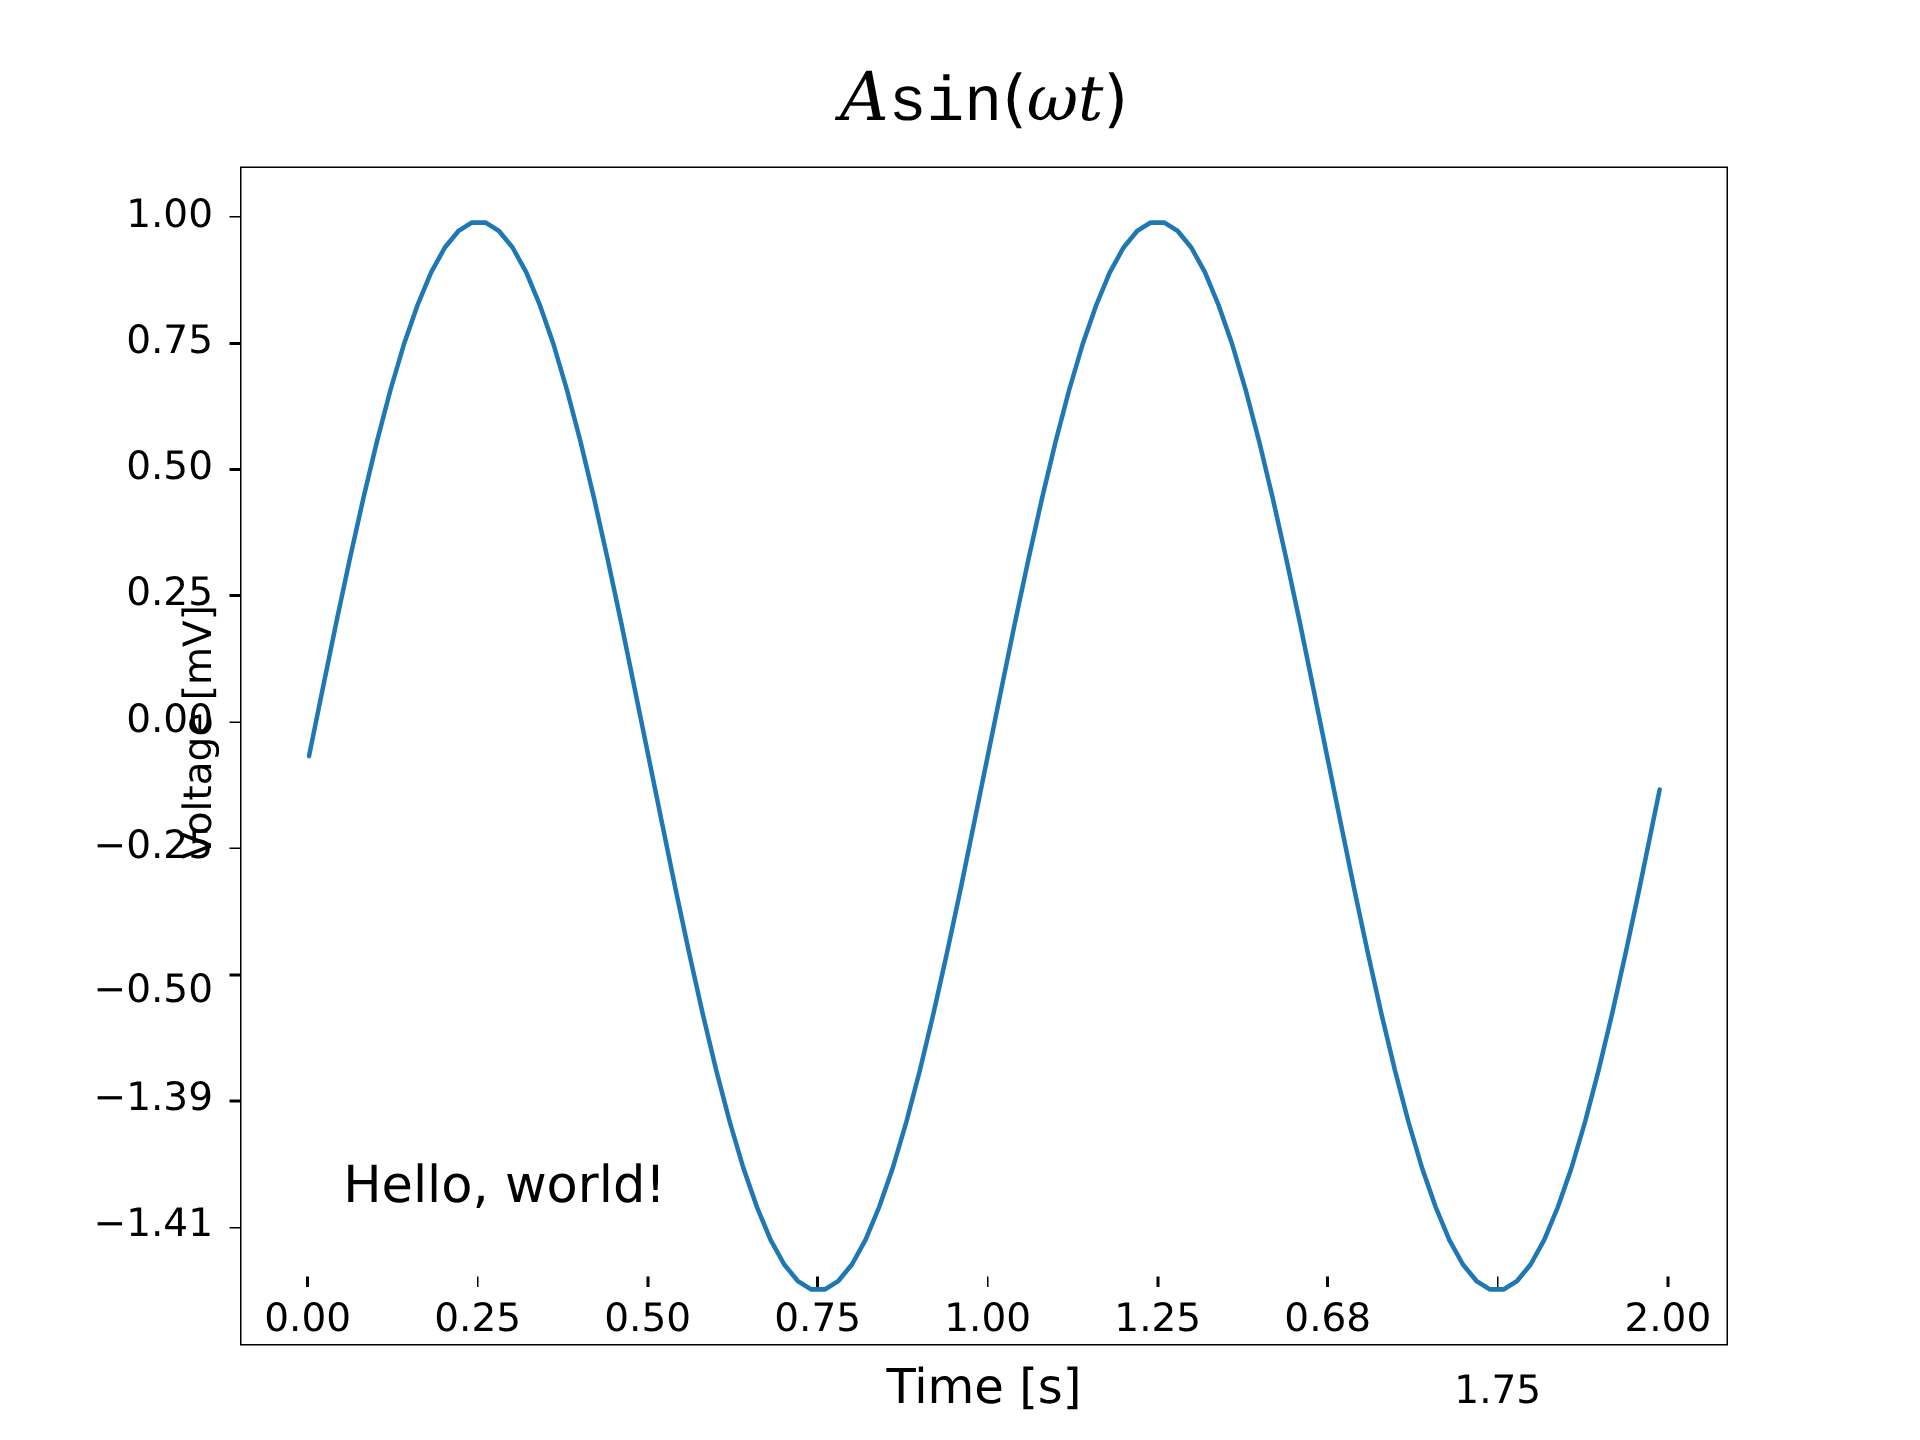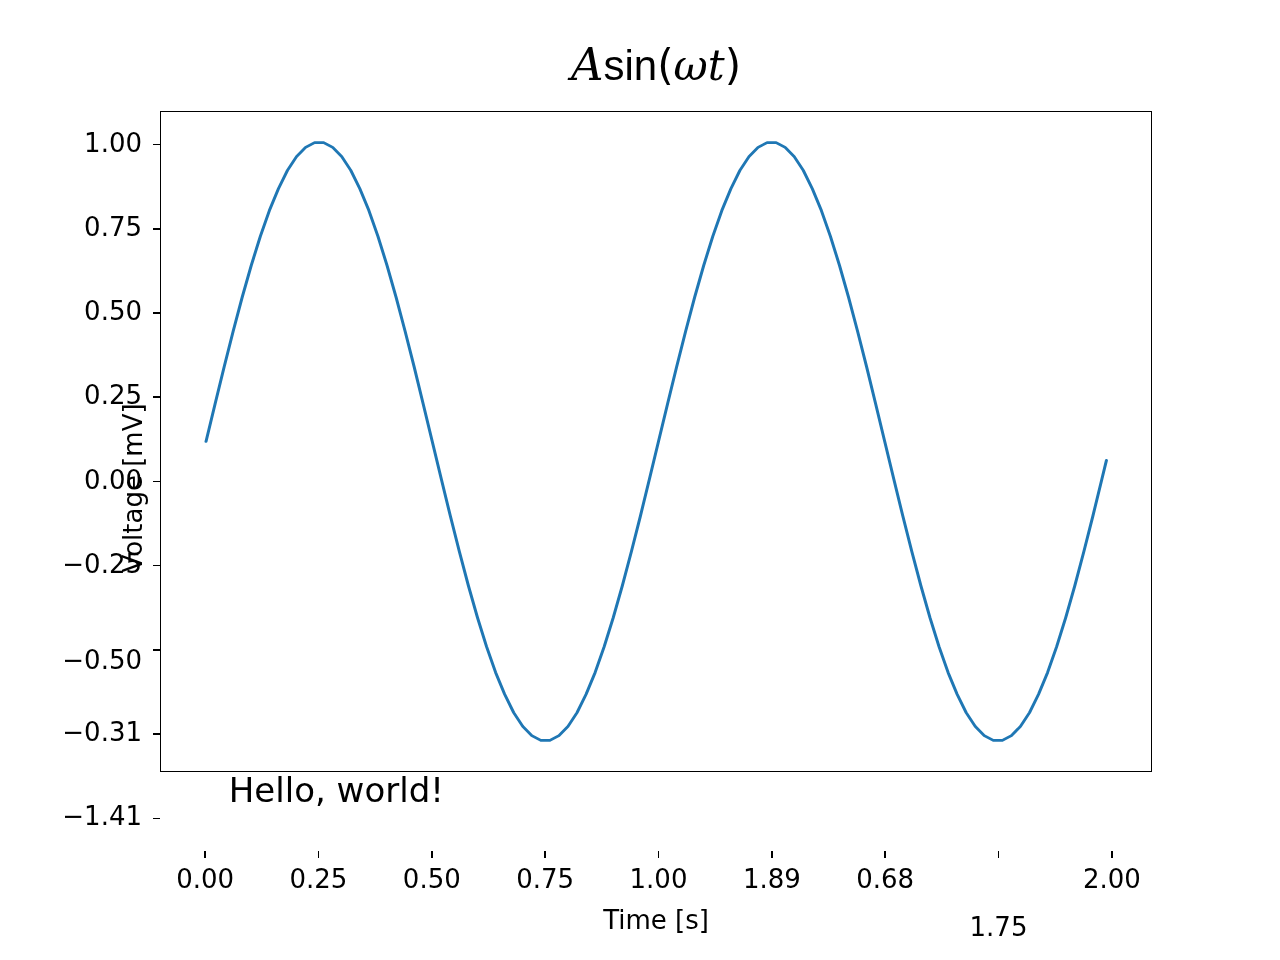--- a/index.html
+++ b/index.html
@@ -33,7 +33,7 @@
     font-size: 45px;
   }
   #chart-title .mathrm {
-    font-family: Liberation Sans, sans-serif;
+    font-family: Liberation Mono, monospace;
     font-style: normal;
   }
   #chart-title .mathit {

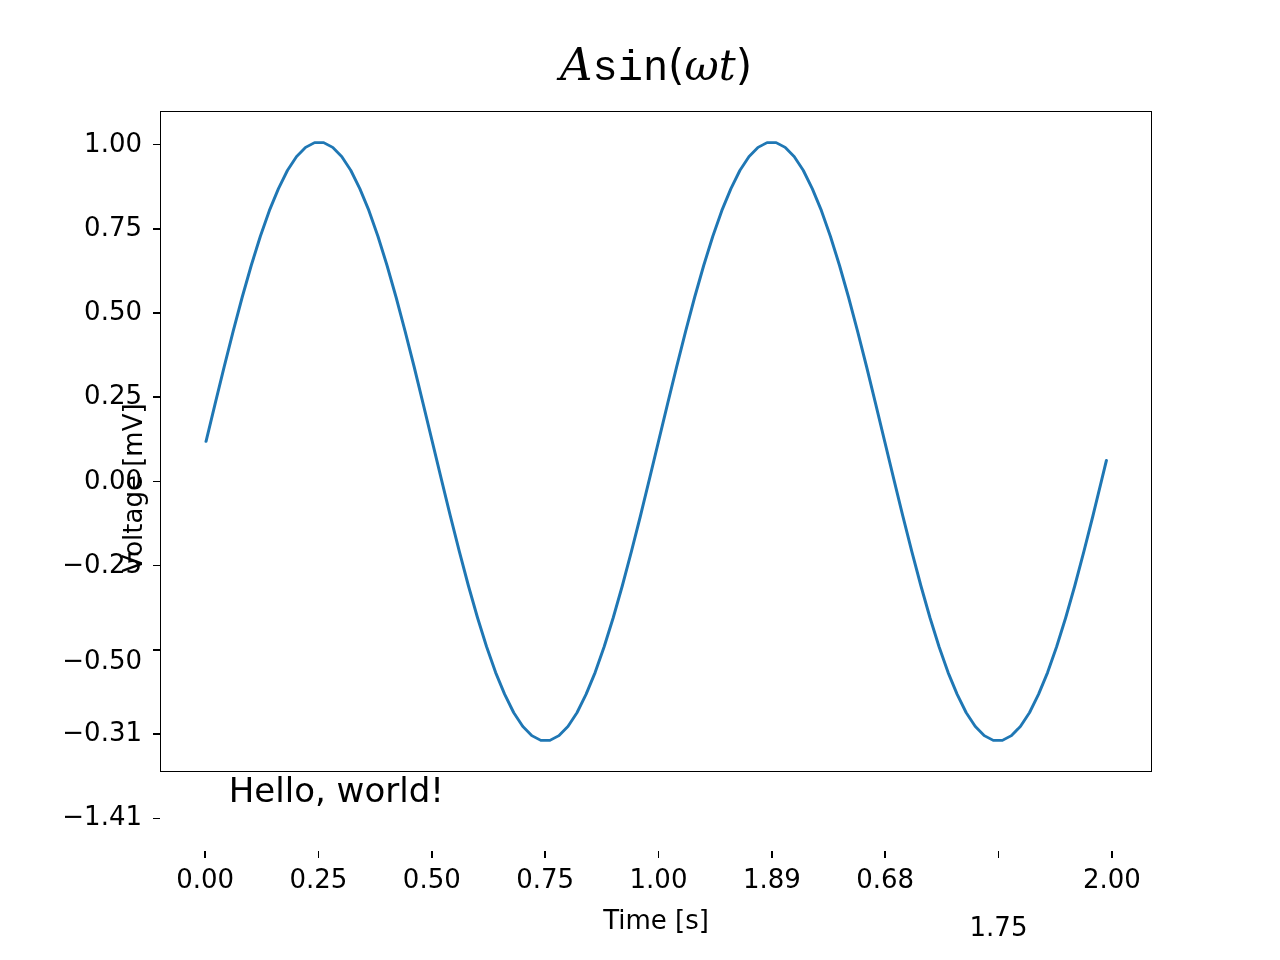--- a/index.html
+++ b/index.html
@@ -177,7 +177,7 @@
       <div class="tick-mark-y" style="top: 649.109px;"></div>
       <div class="ytick-label-wrap" style="top: 632.909px; margin-top: 12px;">−0.50</div>
       <div class="tick-mark-y" style="top: 733.314px;"></div>
-      <div class="ytick-label-wrap" style="top: 717.114px;">−0.31</div>
+      <div class="ytick-label-wrap" style="top: 717.114px;">−1.39</div>
       <div class="tick-mark-y" style="top: 817.518px;"></div>
       <div class="ytick-label-wrap" style="top: 801.318px;">−1.41</div>
     </div>

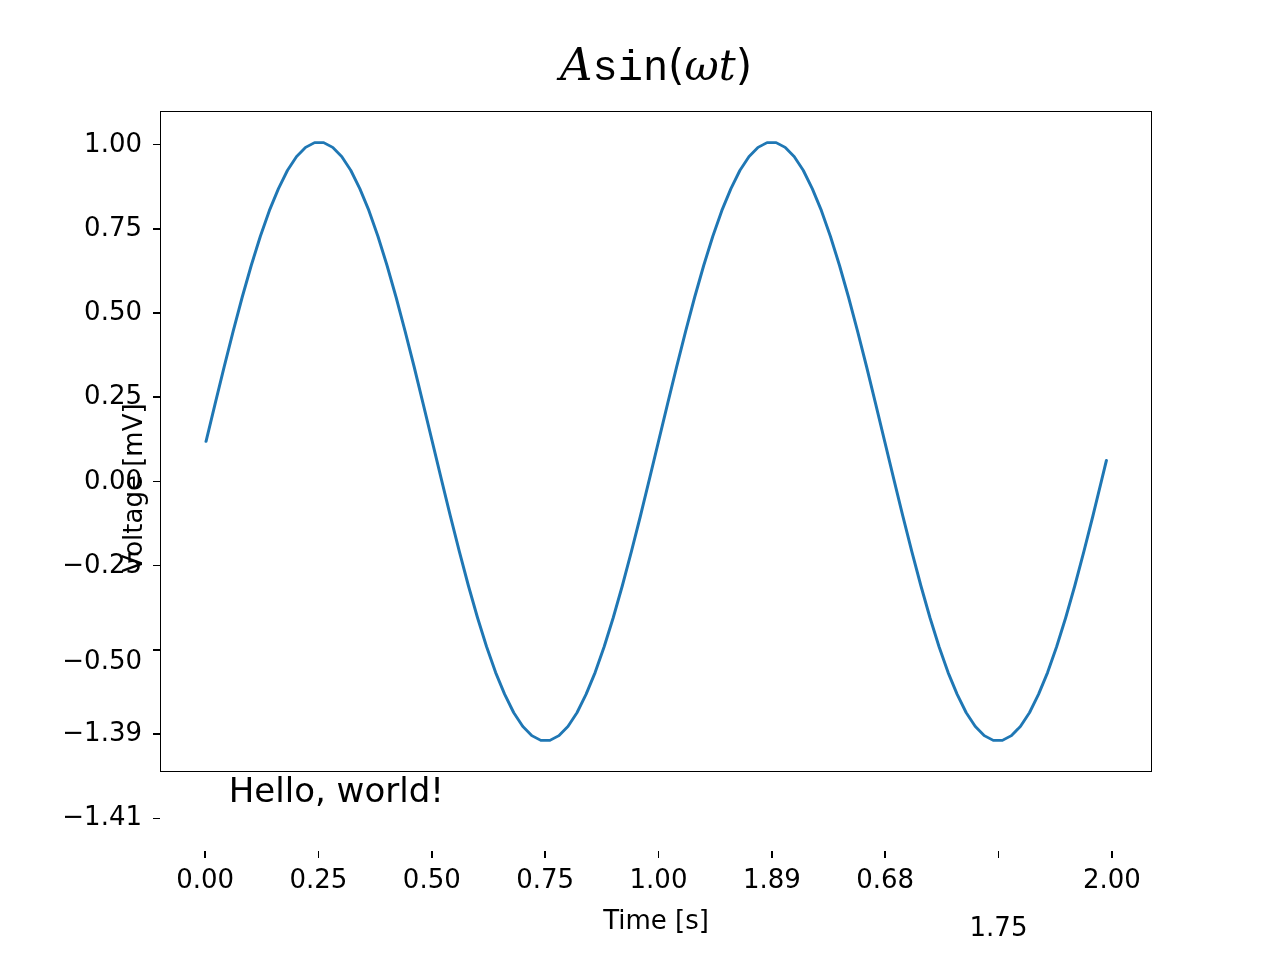--- a/index.html
+++ b/index.html
@@ -50,7 +50,7 @@
     left: 160px;
     top: 111px;
     width: 992px;
-    height: 661px;
+    height: 786px;
     border: 1.6px solid #000000;
     box-sizing: border-box;
     background: #ffffff;

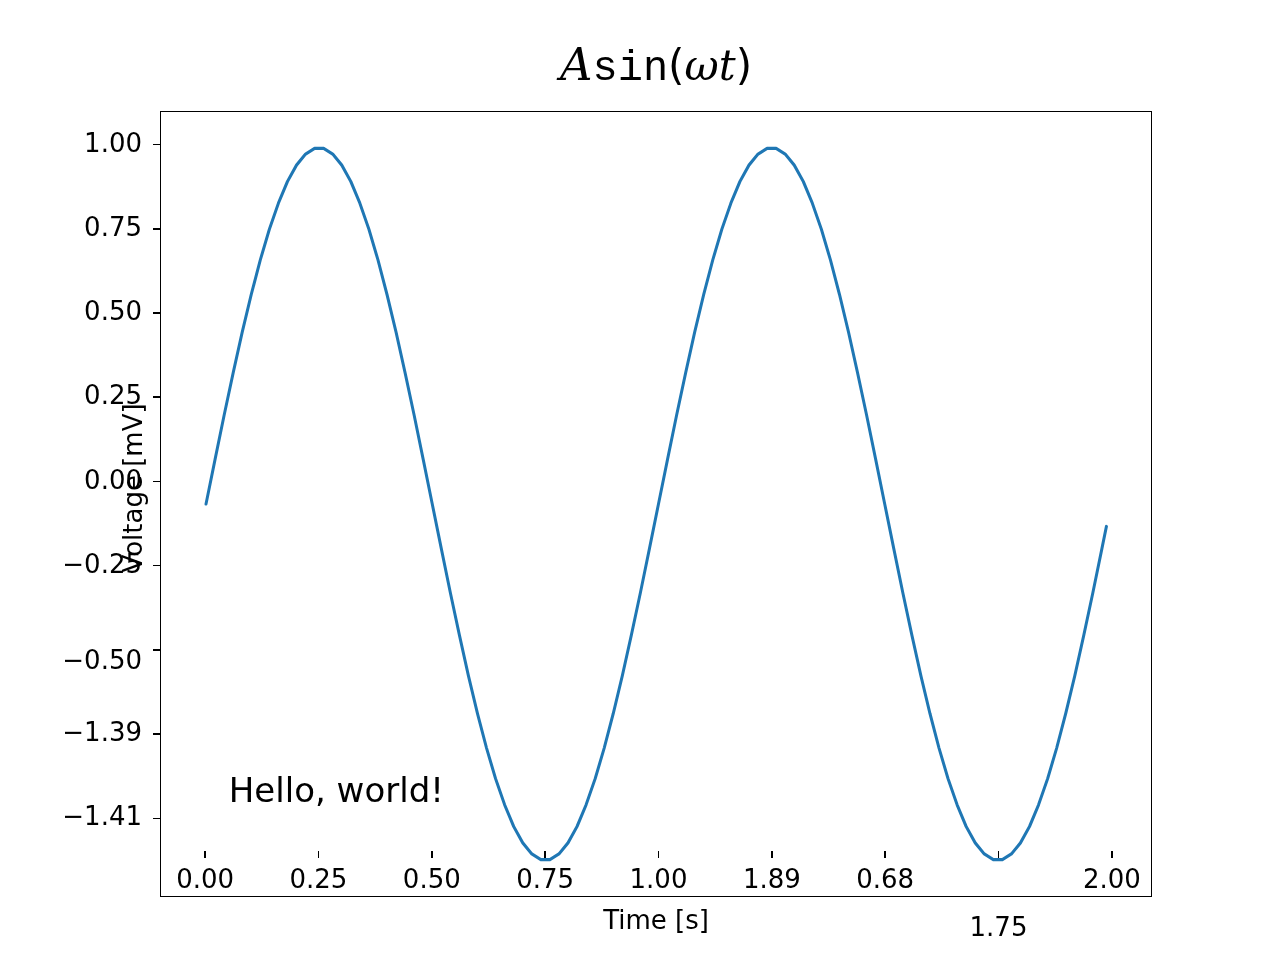--- a/index.html
+++ b/index.html
@@ -155,7 +155,7 @@
       <div class="tick-mark-x" style="left: 657.694px;"></div>
       <div class="xtick-label-wrap" style="left: 658.494px;">1.00</div>
       <div class="tick-mark-x" style="left: 771.039px;"></div>
-      <div class="xtick-label-wrap" style="left: 771.839px;">1.89</div>
+      <div class="xtick-label-wrap" style="left: 771.839px;">1.25</div>
       <div class="tick-mark-x" style="left: 884.385px;"></div>
       <div class="xtick-label-wrap" style="left: 885.185px;">0.68</div>
       <div class="tick-mark-x" style="left: 997.73px;"></div>

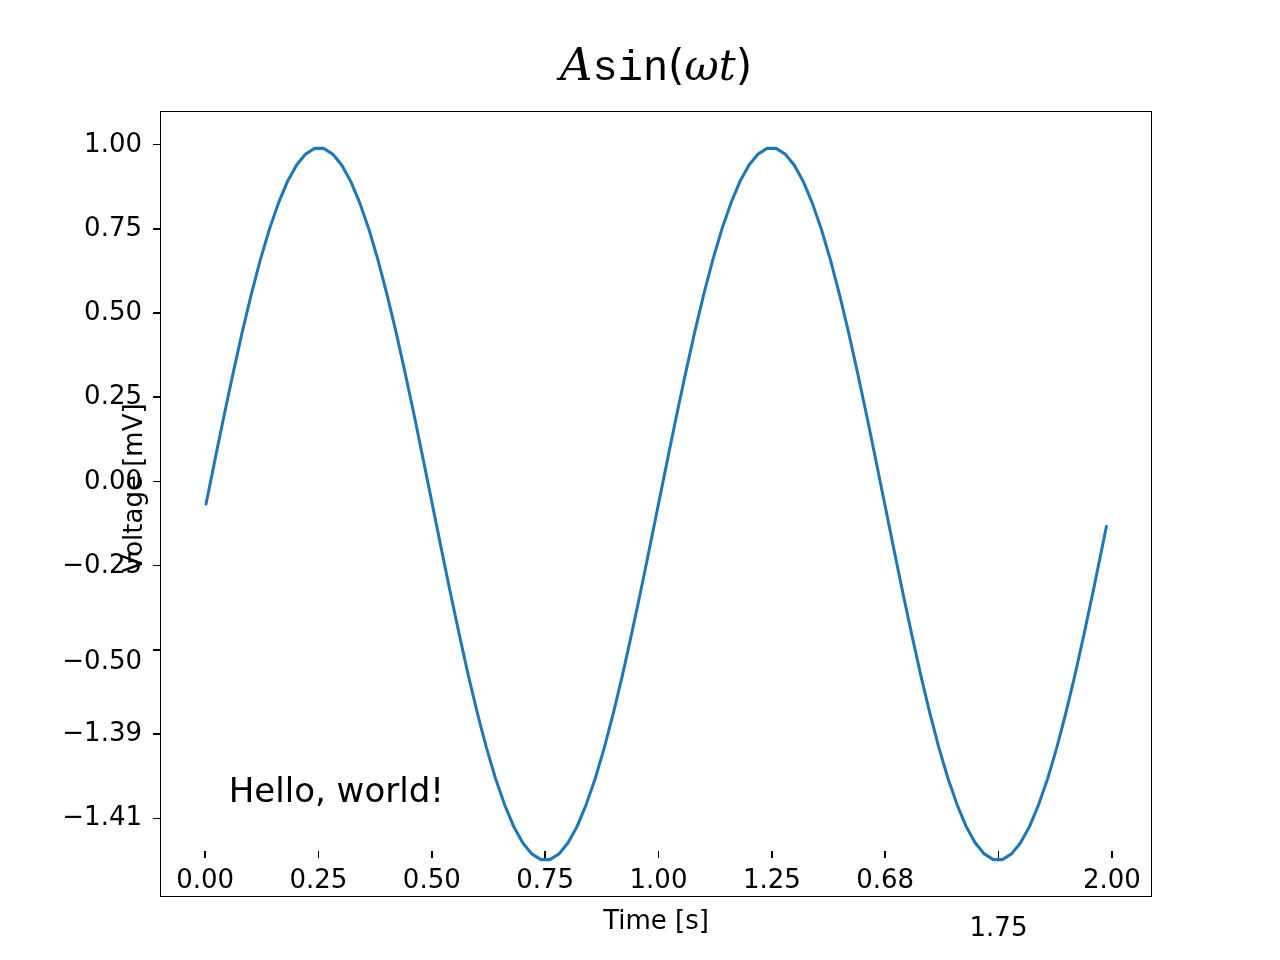--- a/index.html
+++ b/index.html
@@ -103,7 +103,7 @@
     top: 905px;
     width: 992px;
     text-align: center;
-    font-size: 26px;
+    font-size: 32px;
     color: #000000;
   }
   #ylabel {

